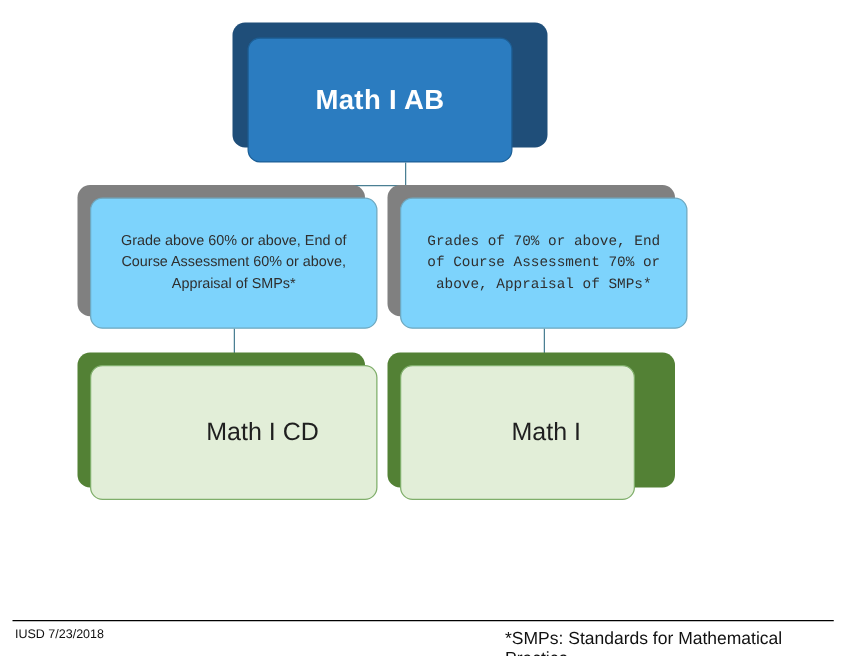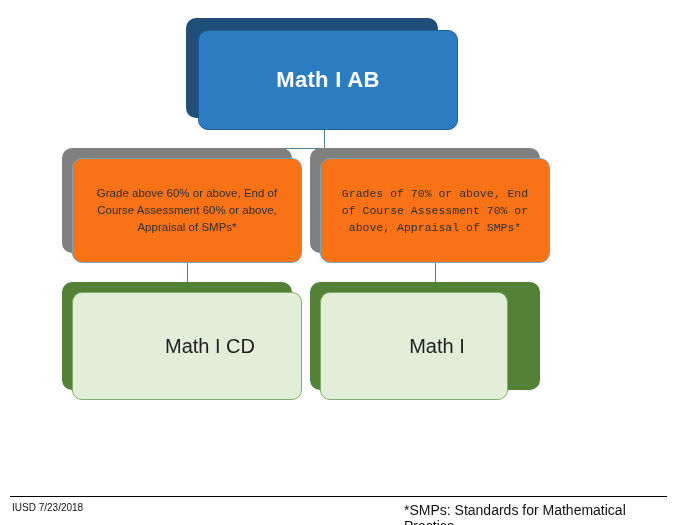--- a/index.html
+++ b/index.html
@@ -113,7 +113,7 @@
 <div id="canvas">
 
   <div class="shadow shadow-top" style="left:186px; top:18px; width:252px; height:100px;"></div>
-  <div class="node node-top" style="left:198px; top:30px; width:260px; height:100px;">
+  <div class="node node-top" style="left:198px; top:30px; width:212px; height:100px;">
     <span>Math I AB</span>
   </div>
 

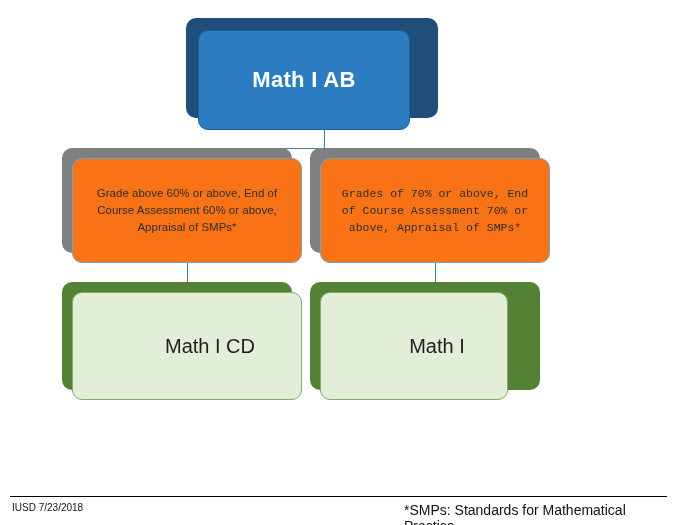--- a/index.html
+++ b/index.html
@@ -60,7 +60,7 @@
 
   
   .node-crit {
-    background: #f97316;
+    background: #7dd3fc;
     border: 1px solid #6fa8bf;
     color: #2f2f2f;
     font-size: 11.5px;

